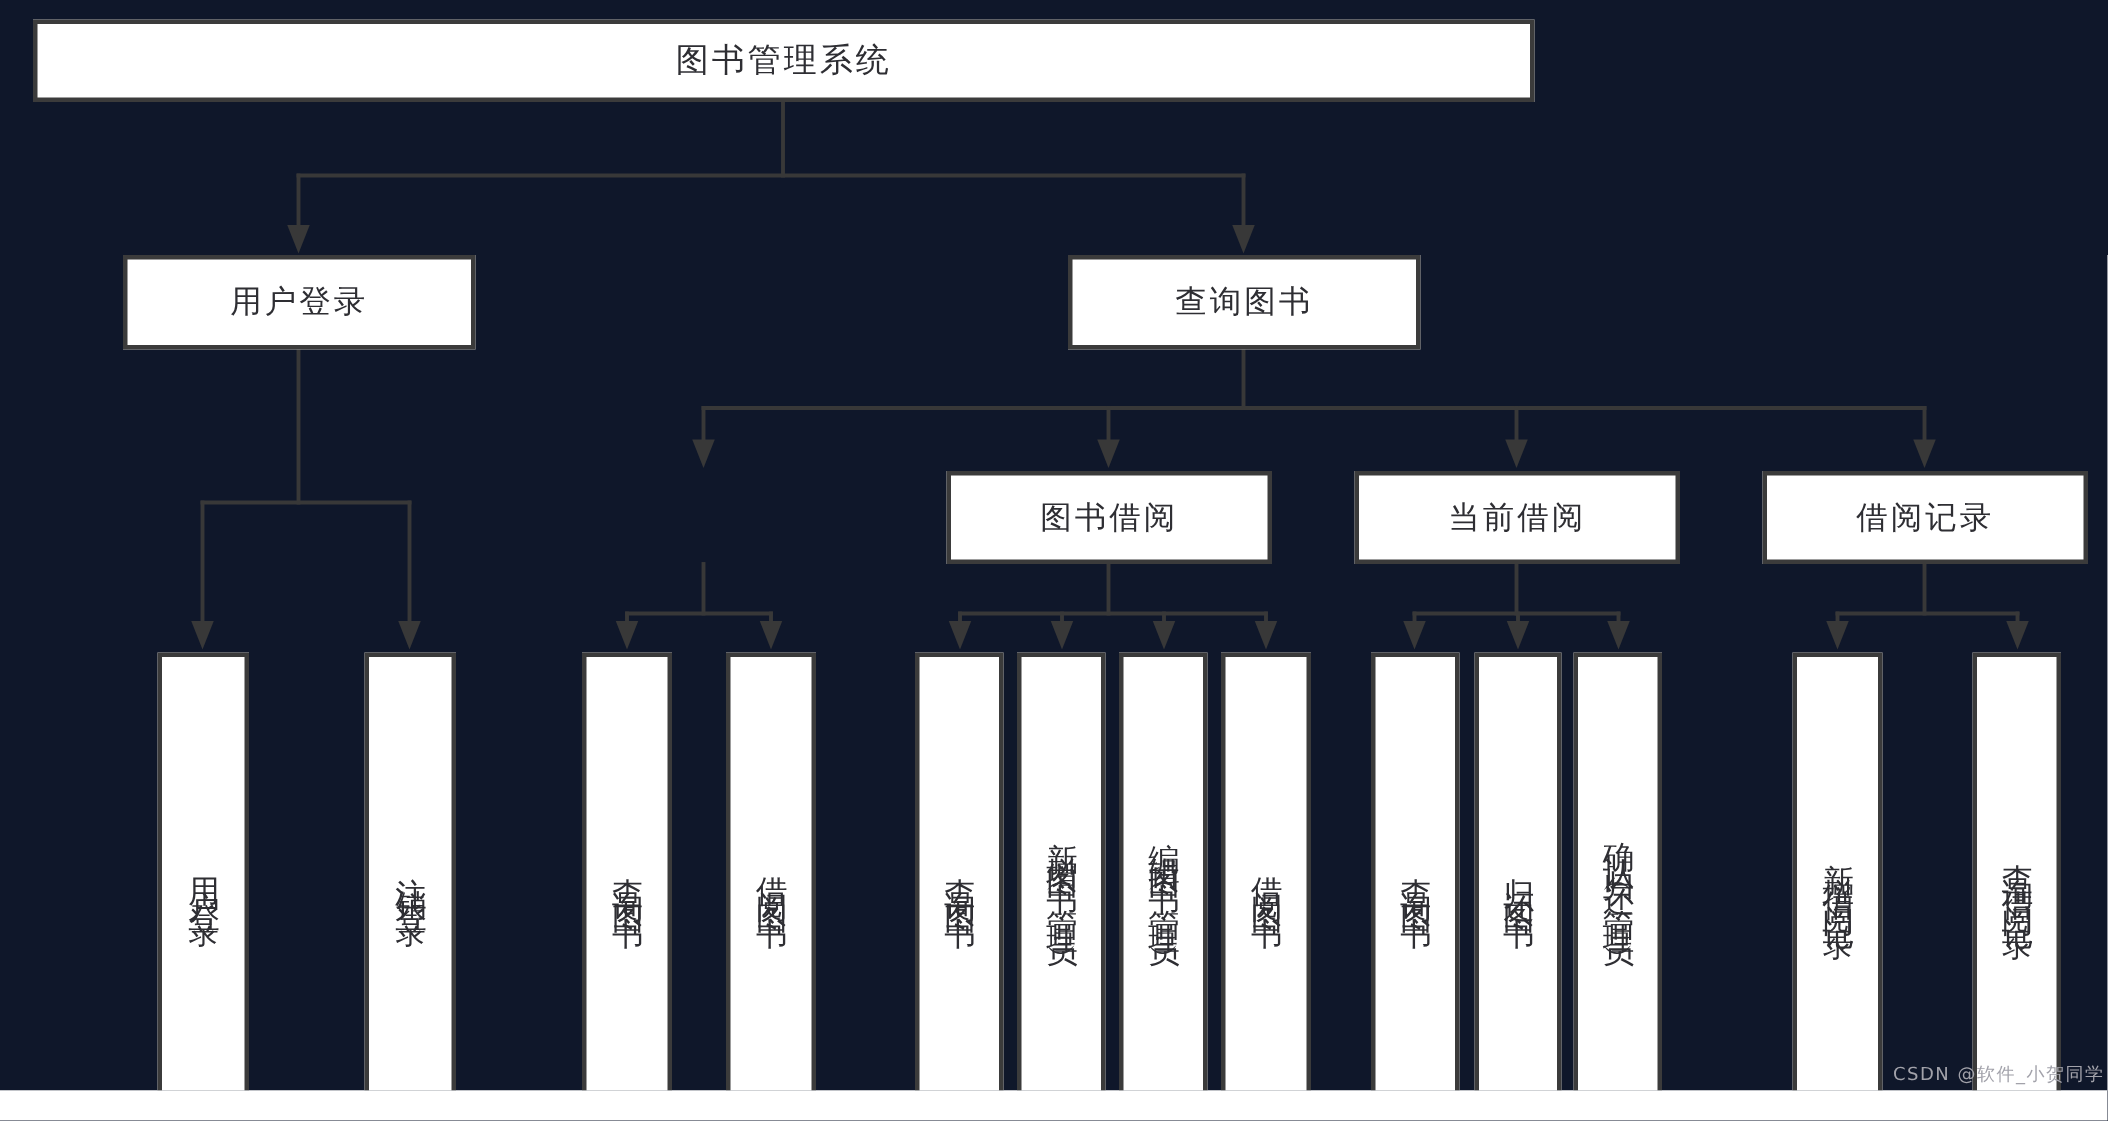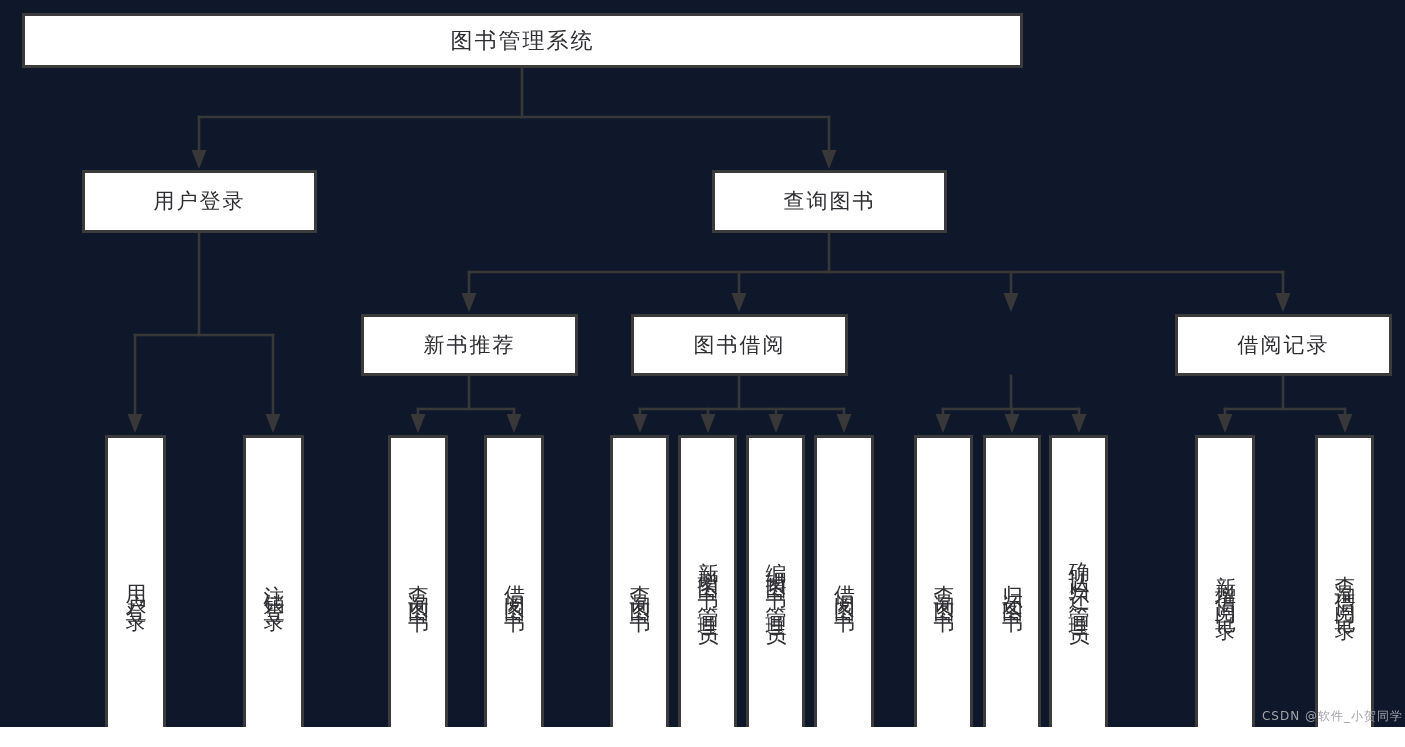--- a/index.html
+++ b/index.html
@@ -131,9 +131,6 @@
     <span class="hlabel">查询图书</span>
   </div>
 
-  <div class="node" style="left:361px;top:314px;width:217px;height:62px">
-    <span class="hlabel">新书推荐</span>
-  </div>
   <div class="node" style="left:631px;top:314px;width:217px;height:62px">
     <span class="hlabel">图书借阅</span>
   </div>

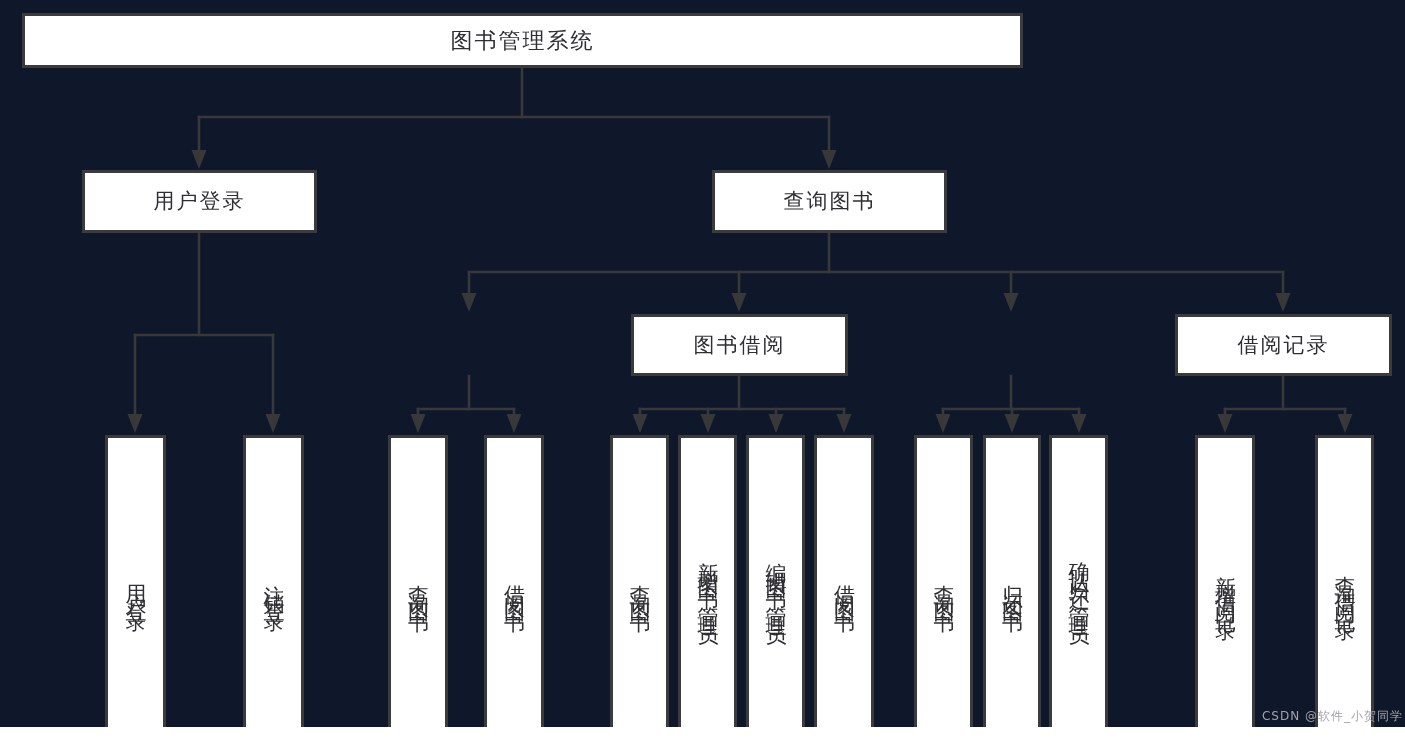--- a/index.html
+++ b/index.html
@@ -134,6 +134,9 @@
   <div class="node" style="left:631px;top:314px;width:217px;height:62px">
     <span class="hlabel">图书借阅</span>
   </div>
+  <div class="node" style="left:903px;top:314px;width:217px;height:62px">
+    <span class="hlabel">当前借阅</span>
+  </div>
   <div class="node" style="left:1175px;top:314px;width:217px;height:62px">
     <span class="hlabel">借阅记录</span>
   </div>

